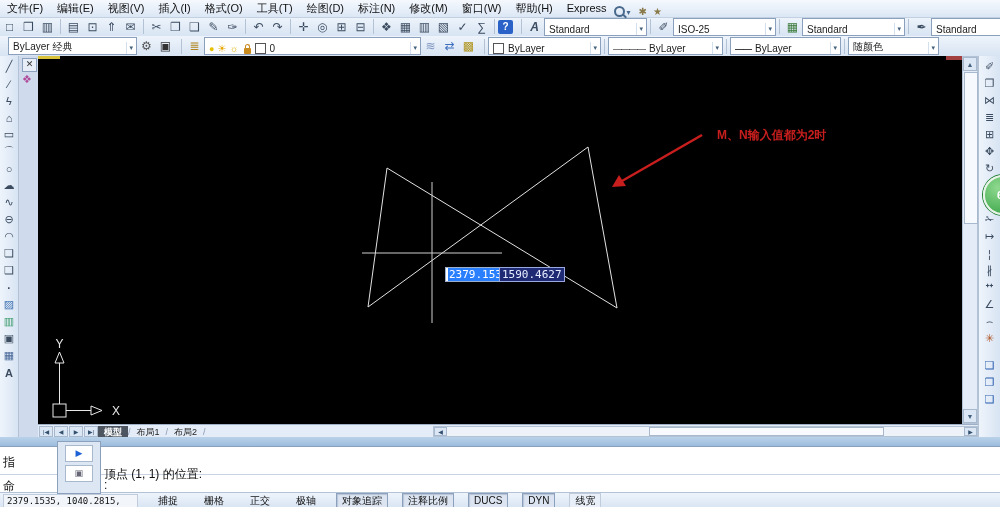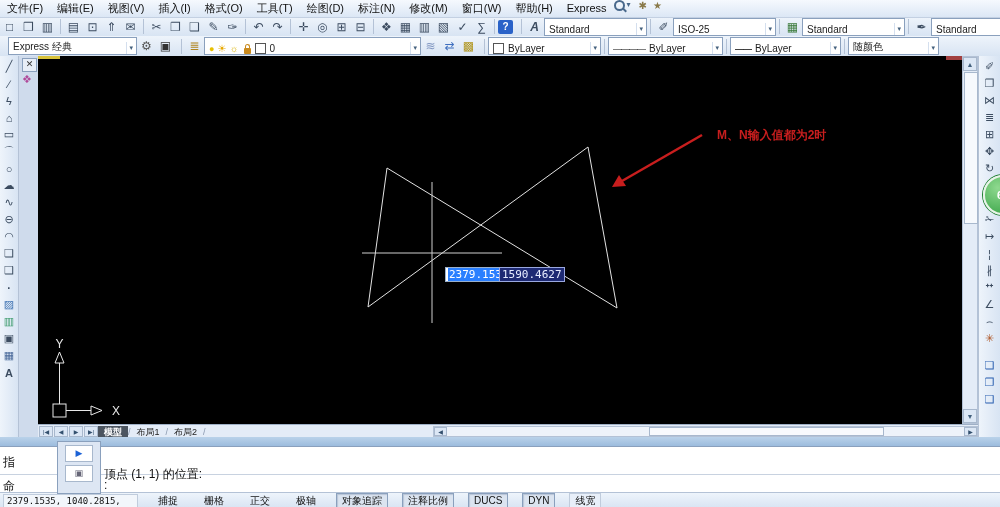--- a/index.html
+++ b/index.html
@@ -7,7 +7,7 @@
        font-family:"Liberation Sans",sans-serif;background:#dce7f5;-webkit-font-smoothing:antialiased}
   
   .menubar{position:absolute;left:0;top:0;width:1000px;height:17px;background:linear-gradient(#f5f9fe,#dce7f5);
-           border-bottom:1px solid #c3d0e2;display:flex;align-items:flex-start;font-size:11px;color:#111;z-index:5}
+           border-bottom:1px solid #c3d0e2;display:flex;align-items:flex-end;font-size:11px;color:#111;z-index:5}
   .mi{padding:0 7px;line-height:17px;white-space:nowrap;cursor:default}
   .help-text{margin-left:auto;color:#4a4a4a;padding-right:90px}
   .mag{width:7px;height:7px;border:2px solid #49698c;border-radius:50%;position:relative;display:inline-block;margin-right:2px}

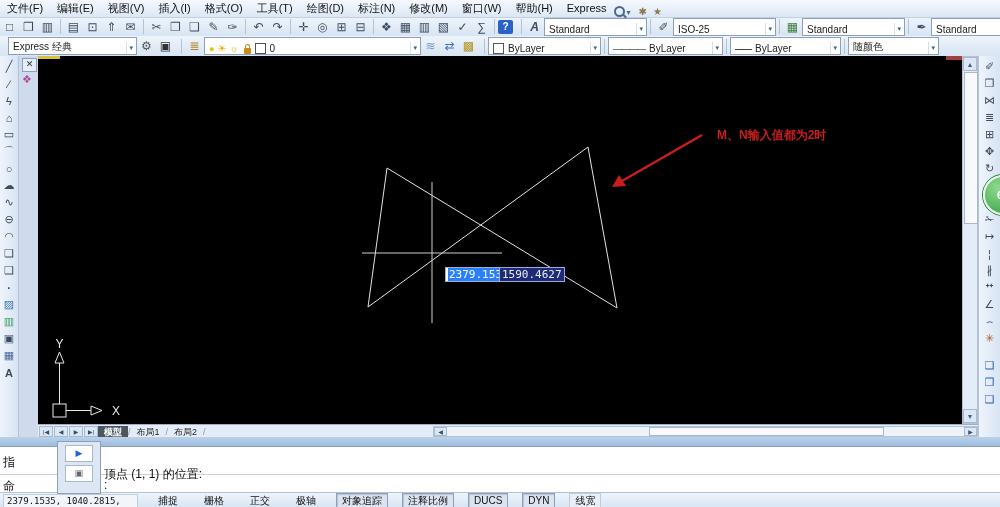--- a/index.html
+++ b/index.html
@@ -165,7 +165,7 @@
 <div class="tb tb2">
   <span style="width:8px"></span>
   <span class="combo" style="width:122px">
-    <span class="val">Express 经典</span>
+    <span class="val">ByLayer 经典</span>
       <span class="car">▾</span>
   </span>
   <span class="t" style="color:#555">⚙</span>

